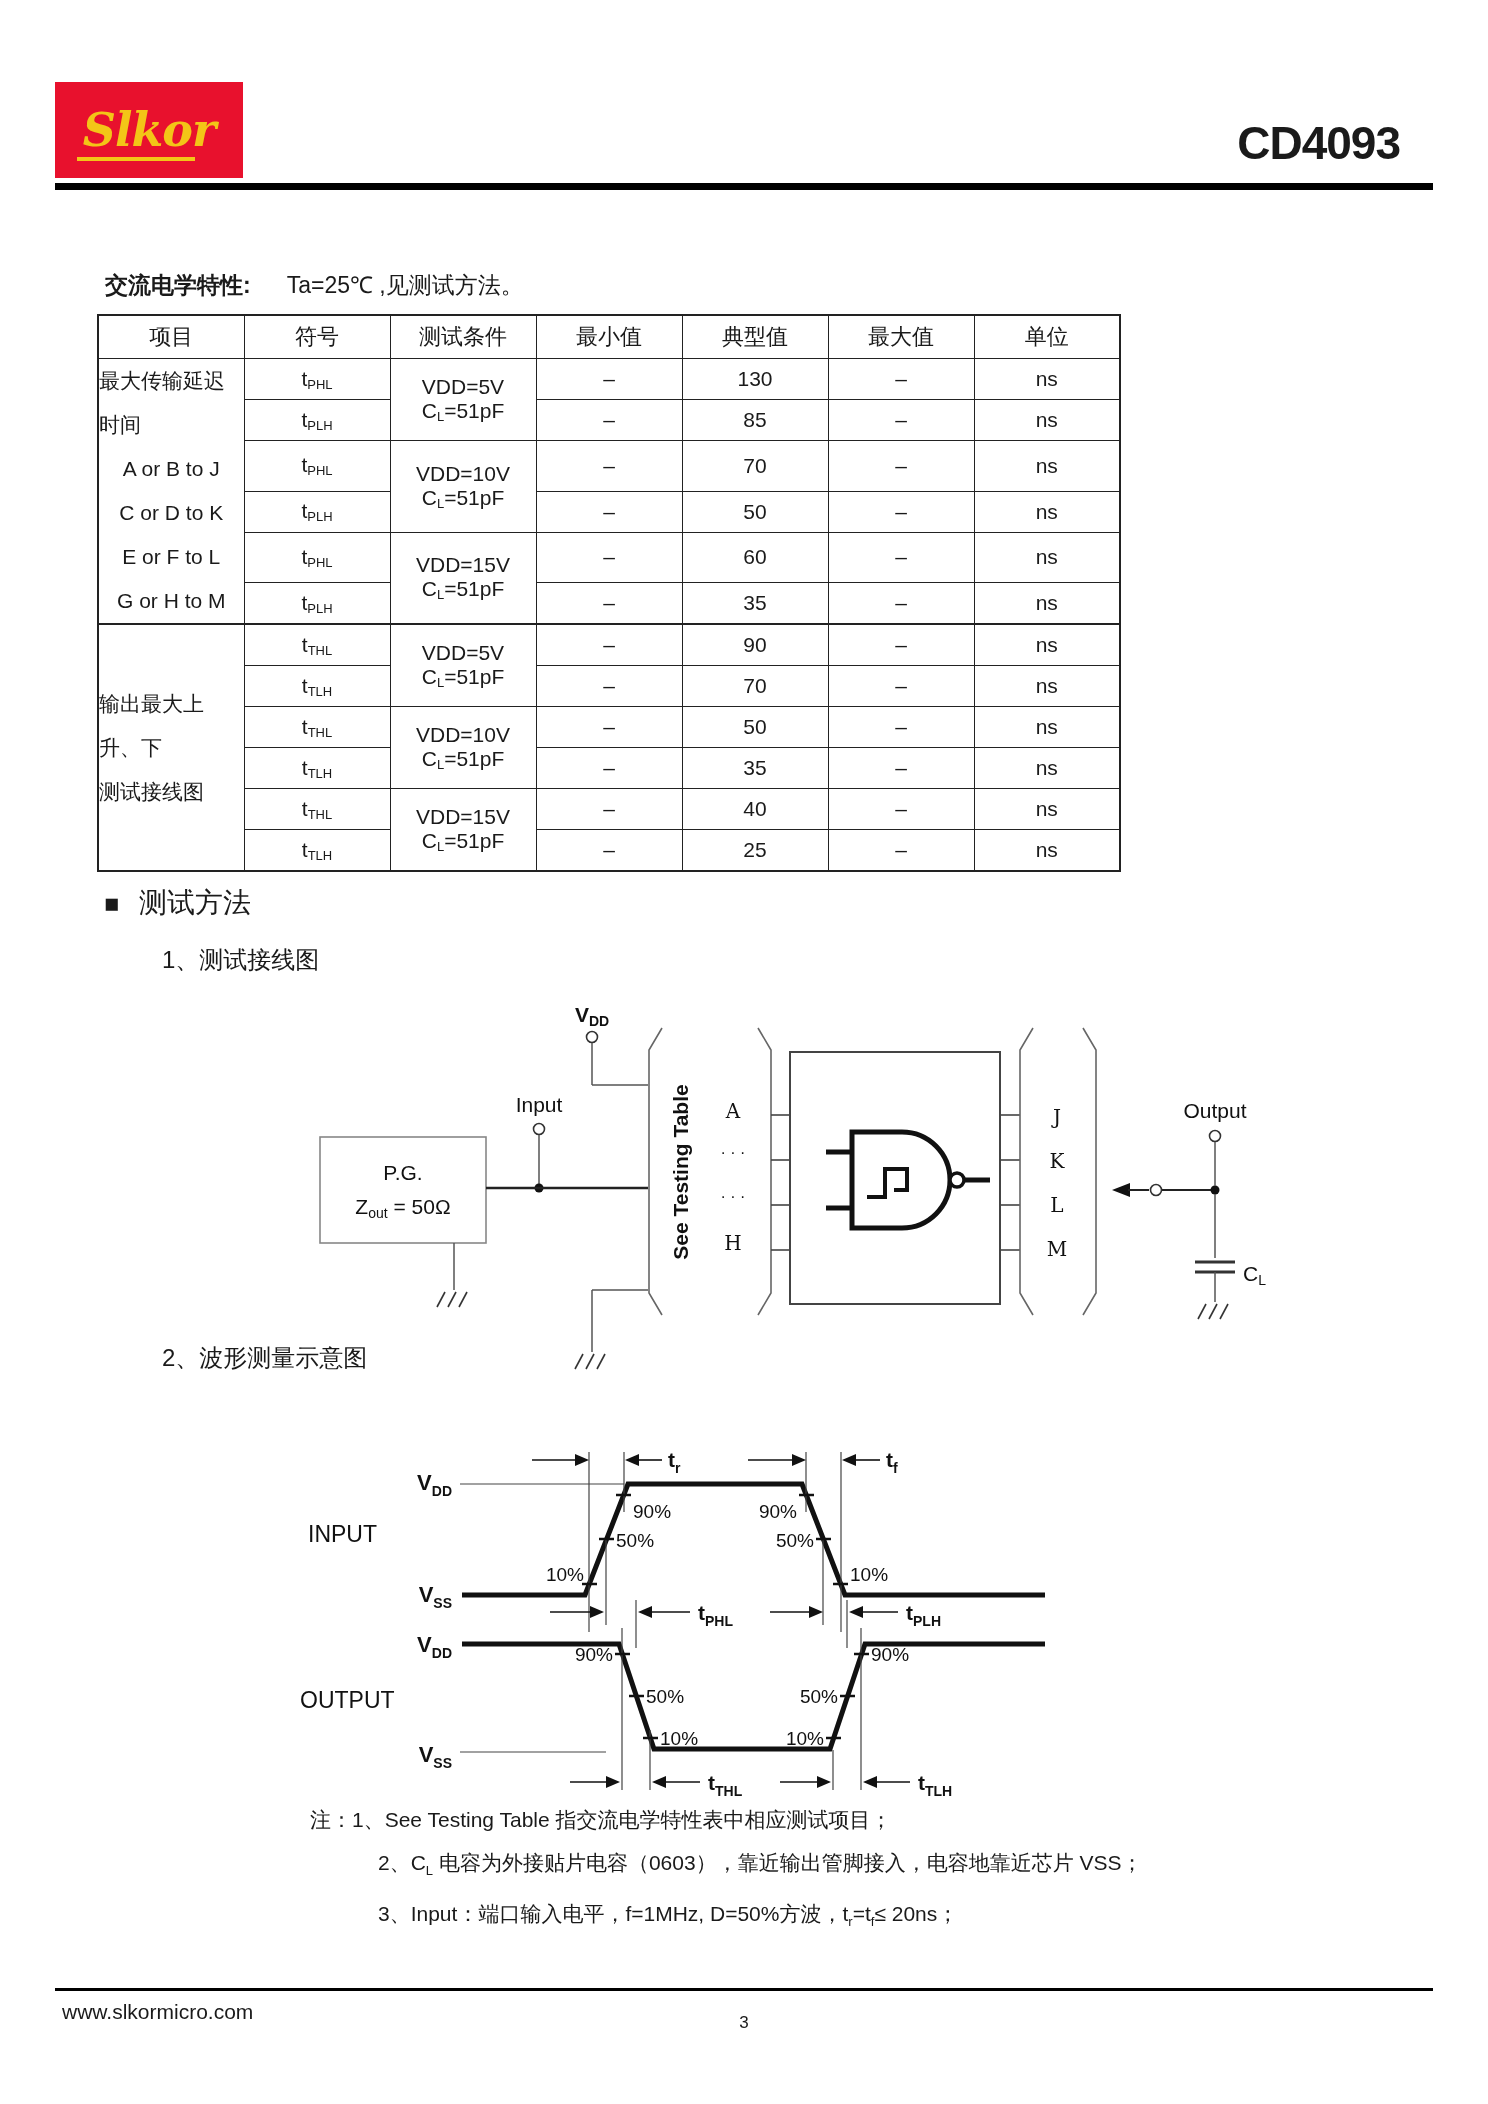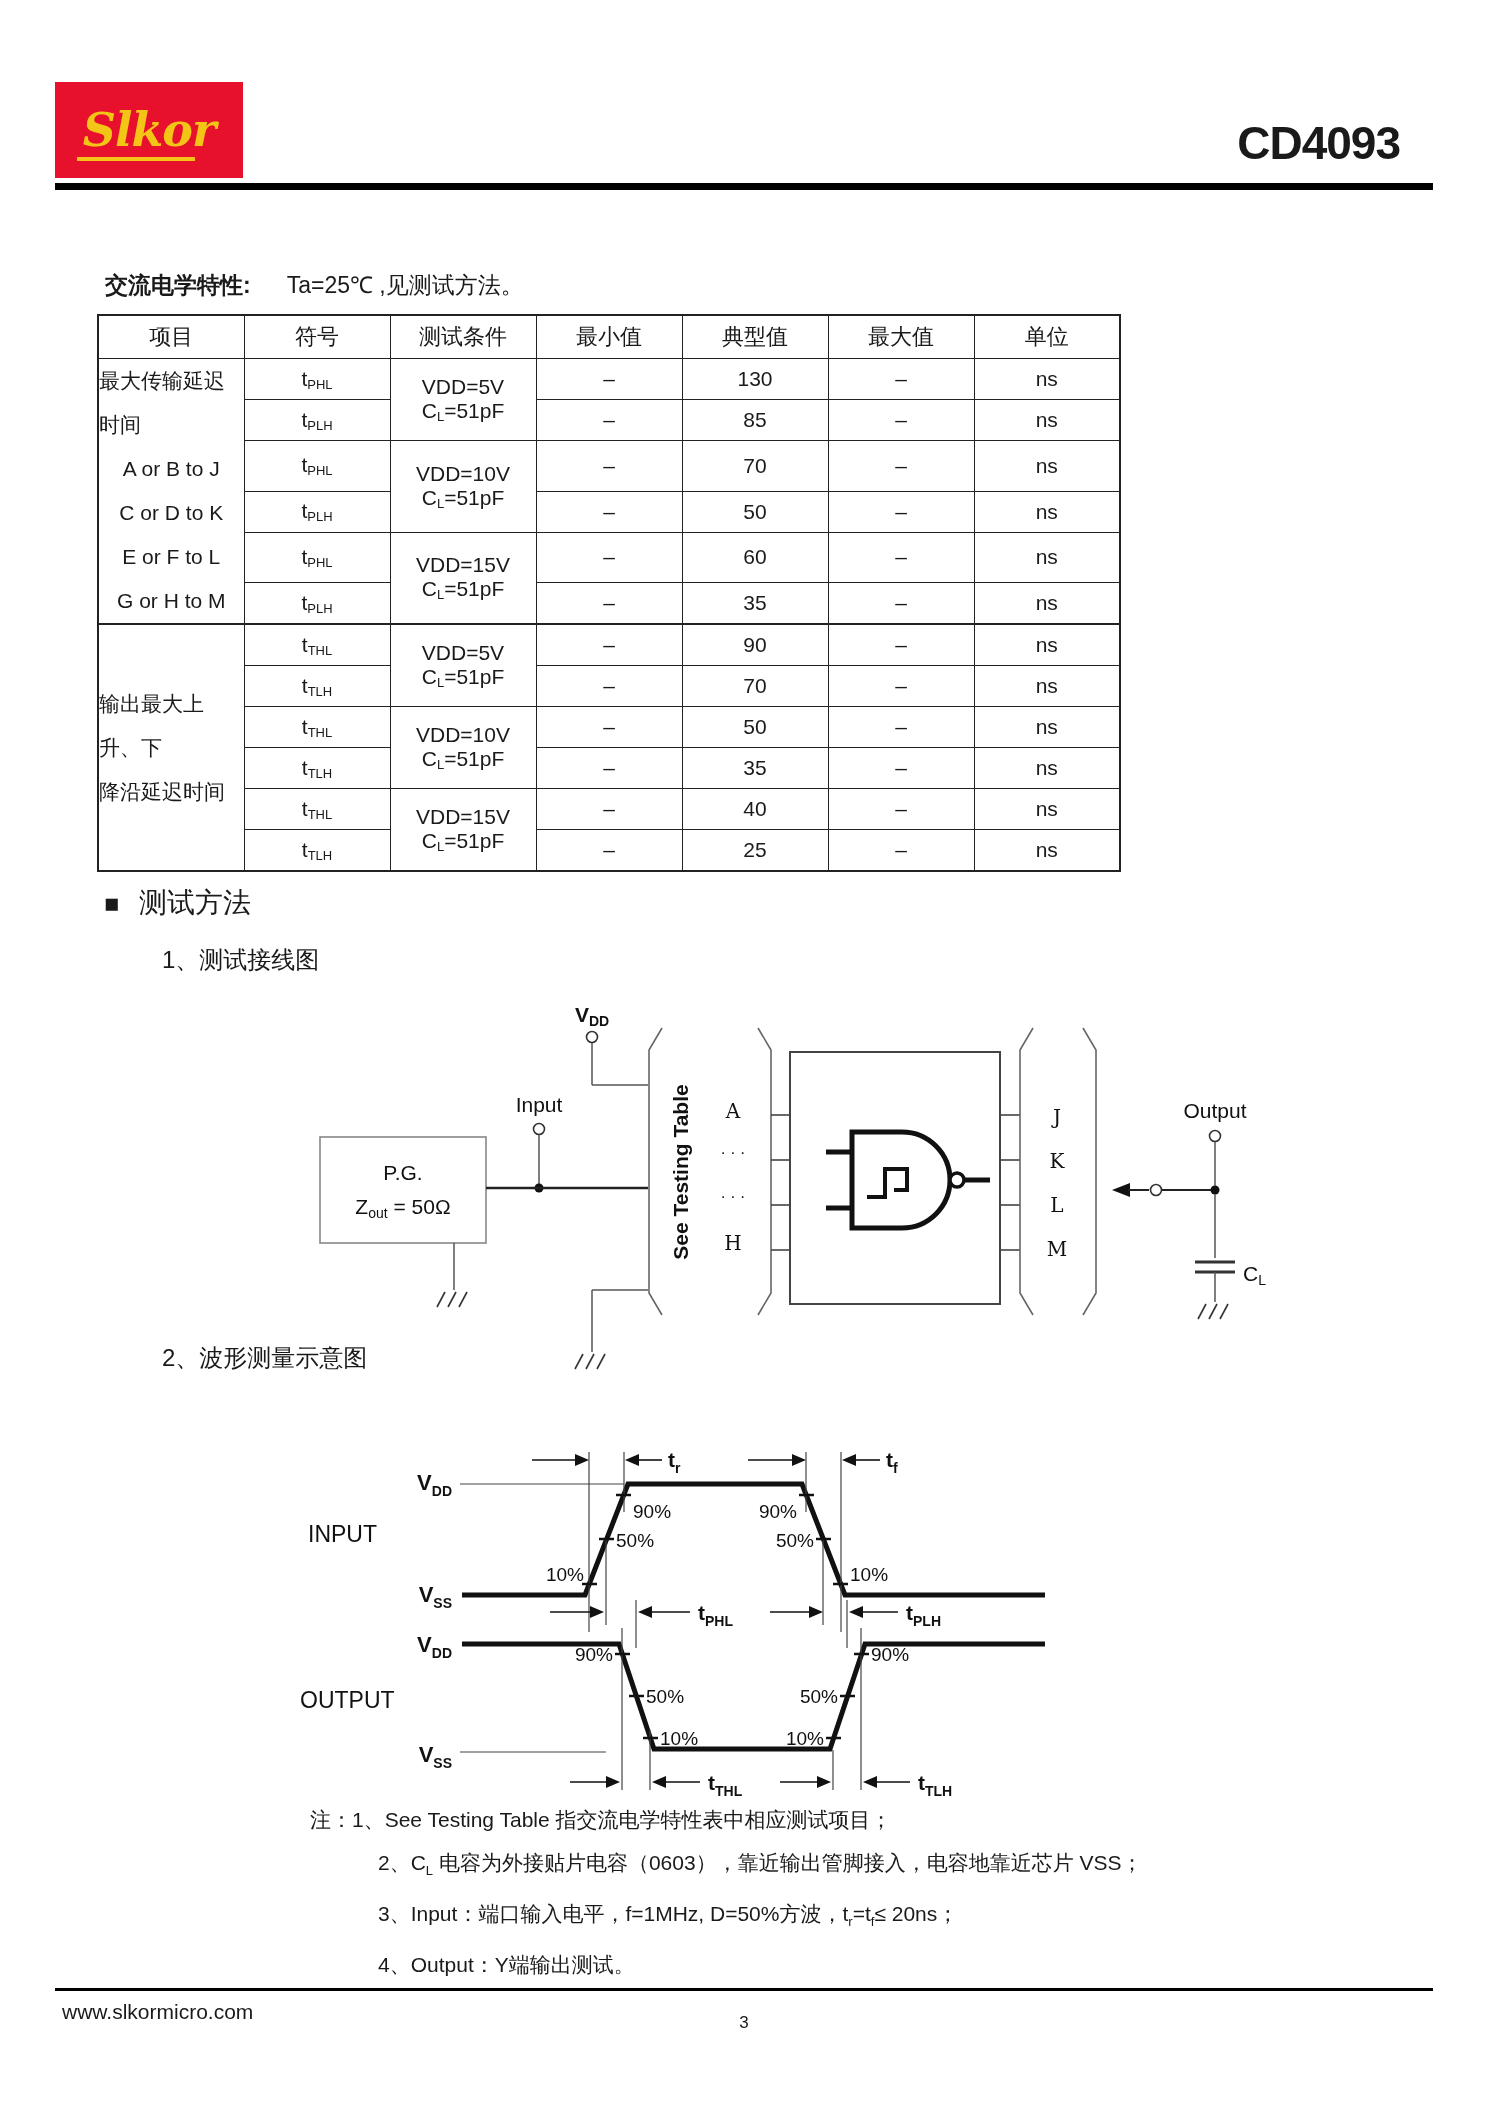--- a/index.html
+++ b/index.html
@@ -142,7 +142,7 @@
         <tr class="group-sep">
           <td class="item-cell" rowspan="6">
             <div class="item-line il-left">输出最大上升、下</div>
-            <div class="item-line il-left">降沿延迟时间</div>
+            <div class="item-line il-left">测试接线图</div>
           </td>
           <td class="symbol-cell">t<sub>THL</sub></td>
           <td rowspan="2">VDD=5V C<sub>L</sub>=51pF</td>

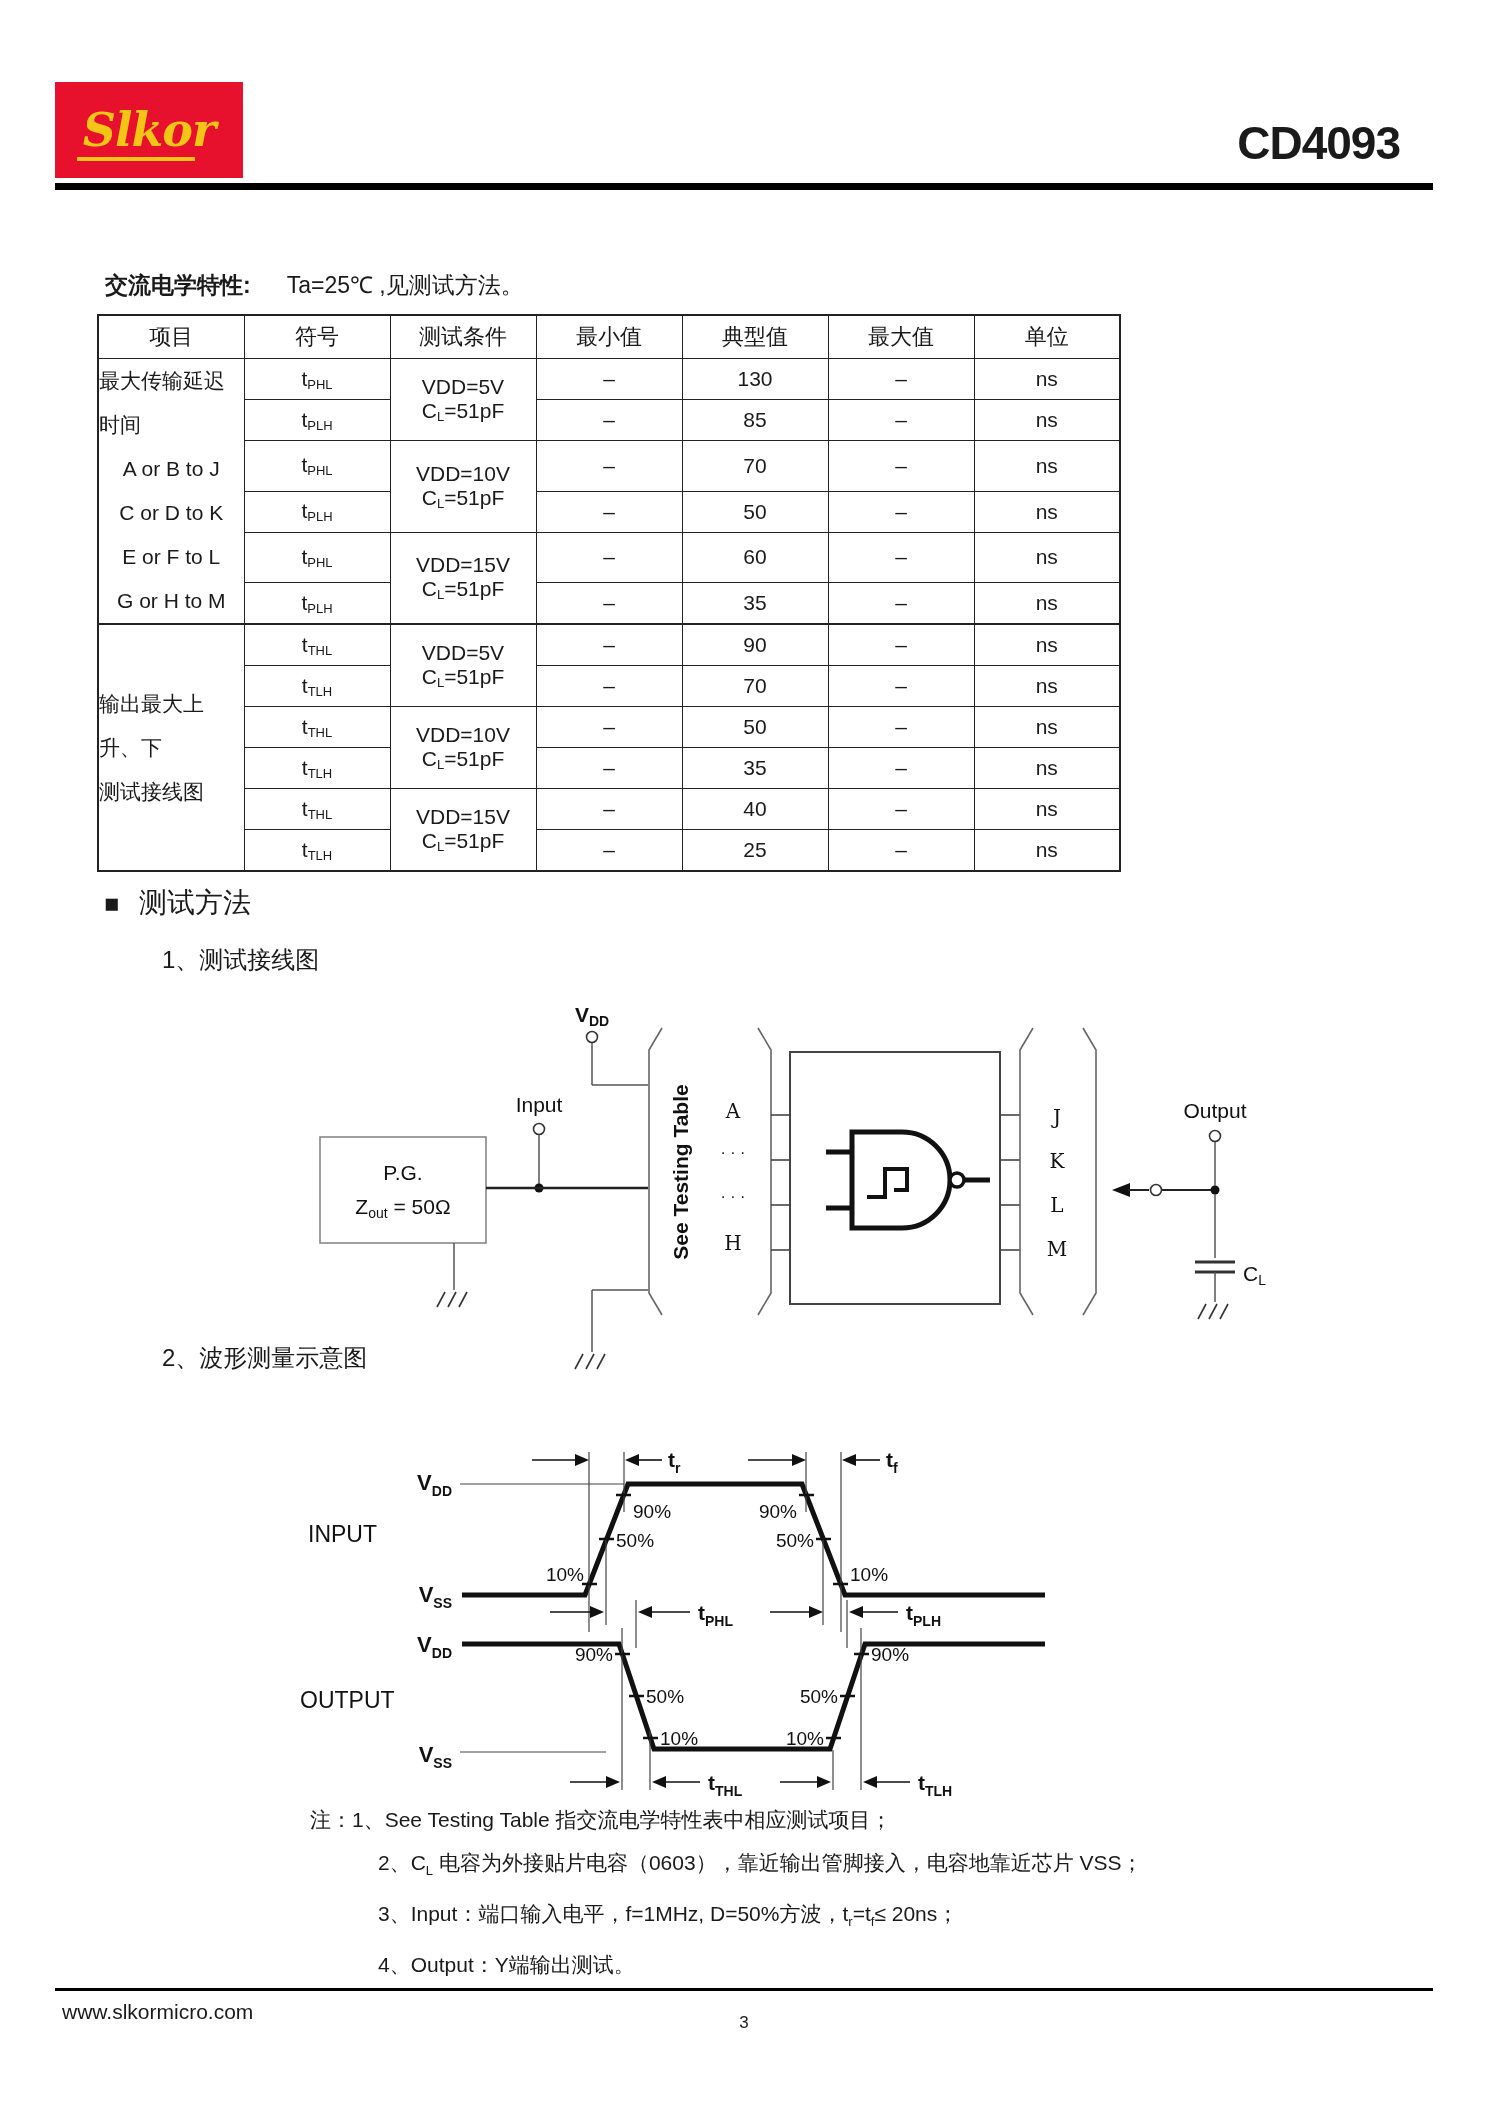--- a/index.html
+++ b/index.html
@@ -423,7 +423,6 @@
       <div class="note-line">注：1、See Testing Table 指交流电学特性表中相应测试项目；</div>
       <div class="note-line">2、C<sub>L</sub> 电容为外接贴片电容（0603），靠近输出管脚接入，电容地靠近芯片 VSS；</div>
       <div class="note-line">3、Input：端口输入电平，f=1MHz, D=50%方波，t<sub>r</sub>=t<sub>f</sub>≤ 20ns；</div>
-      <div class="note-line">4、Output：Y端输出测试。</div>
     </div>
 
   <div class="footer-rule"></div>

